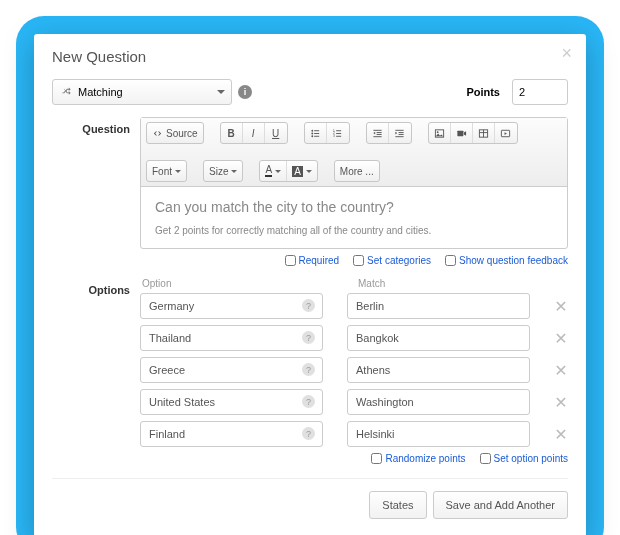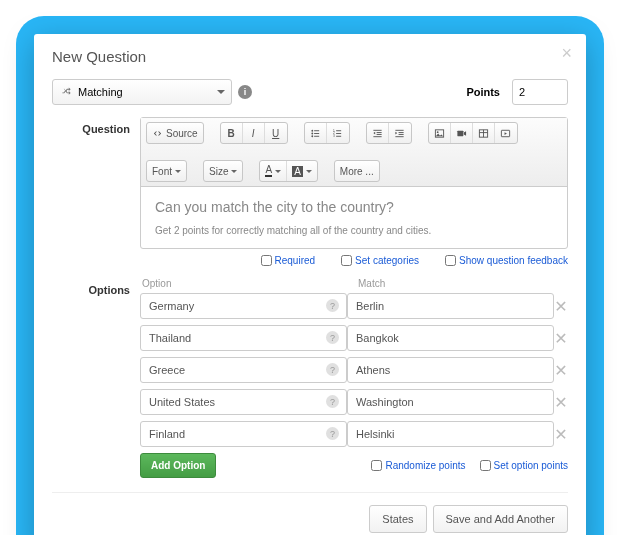--- a/index.html
+++ b/index.html
@@ -29,7 +29,7 @@
 .ed-body{padding:12px 14px}
 .qtext{font-size:14px;color:#888;margin-bottom:10px}
 .qhelp{font-size:10px;color:#888}
-.chkrow{display:flex;justify-content:flex-end;gap:26px;margin-top:6px;font-size:10px}
+.chkrow{display:flex;justify-content:flex-end;gap:14px;margin-top:6px;font-size:10px}
 .chk{display:flex;align-items:center;gap:3px;cursor:pointer}
 .chk input{width:11px;height:11px;margin:0}
 .chk span.blue{color:#1a5bd6}

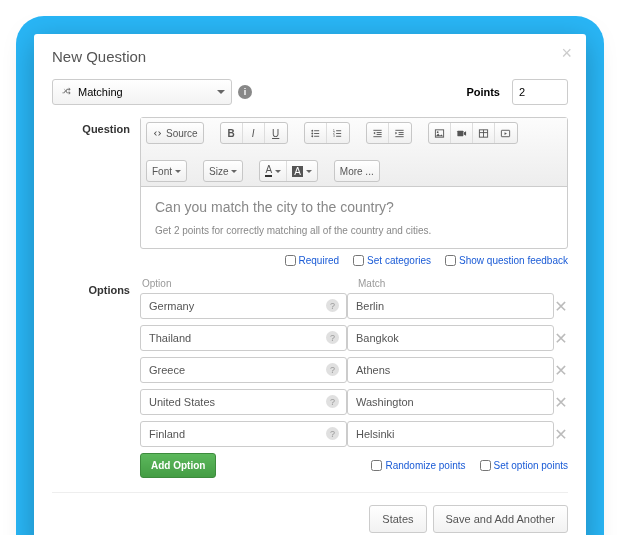--- a/index.html
+++ b/index.html
@@ -35,7 +35,7 @@
 .chk span.blue{color:#1a5bd6}
 .opts-head{display:flex;font-size:10px;color:#999;margin-bottom:4px}
 .opts-head .c1{width:218px;padding-left:2px}
-.opt-row{display:flex;align-items:center;gap:0;margin-bottom:6px}
+.opt-row{display:flex;align-items:center;gap:24px;margin-bottom:6px}
 .oin{flex:1;position:relative}
 .oin input{width:100%;height:26px;border:1px solid #ccc;border-radius:3px;padding:0 24px 0 8px;font-size:11px;color:#555}
 .oin .q{position:absolute;right:8px;top:6px;width:13px;height:13px;border-radius:50%;background:#e0e0e0;color:#999;font-size:9px;display:flex;align-items:center;justify-content:center}

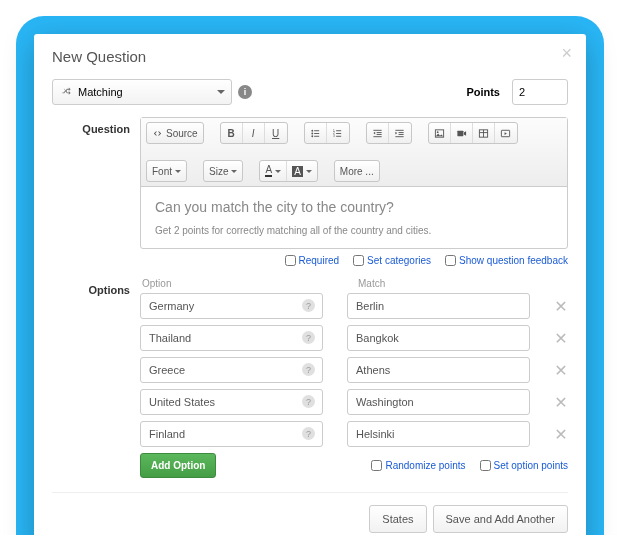--- a/index.html
+++ b/index.html
@@ -247,7 +247,6 @@
             </div>
           </div>
       <div class="below-opts">
-        <button class="addbtn">Add Option</button>
         <div class="spacer"></div>
         <label class="chk" style="font-size:10px;margin-right:14px">
               <input type="checkbox" style="">

